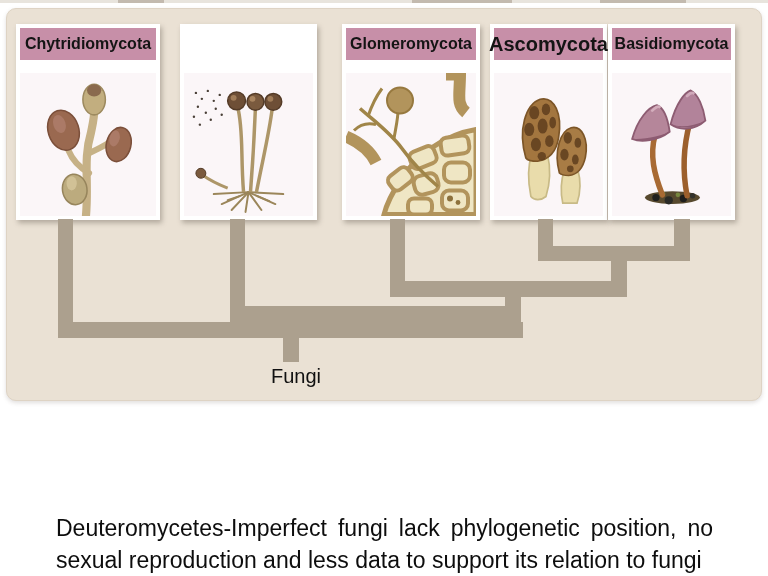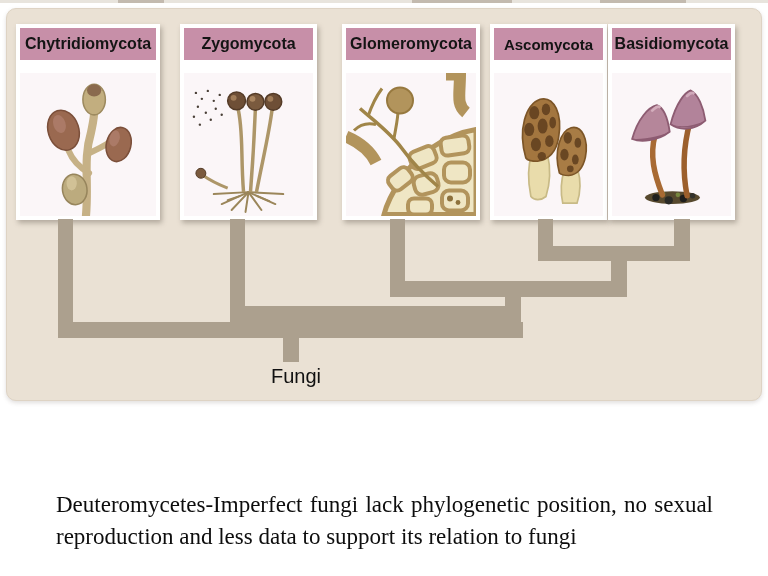--- a/index.html
+++ b/index.html
@@ -65,7 +65,6 @@
   </div>
 
   <div class="card" style="left:180px;width:137px;">
-    <div class="card-header">Zygomycota</div>
     <div class="card-body">
       <svg viewBox="0 0 130 140">
         <g stroke="#9b865a" stroke-width="2" stroke-linecap="round">

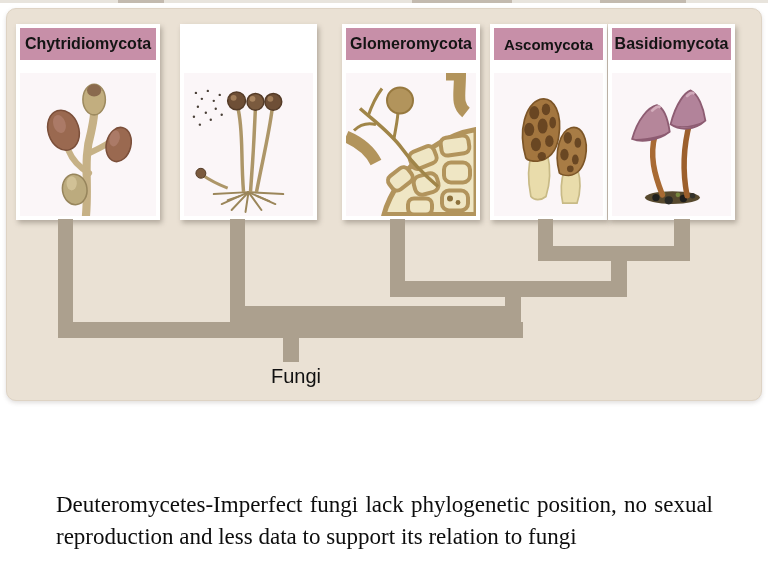--- a/index.html
+++ b/index.html
@@ -135,7 +135,7 @@
   </div>
 
   <div class="card" style="left:490px;width:117px;">
-    <div class="card-header" style="font-size:15px;">Ascomycota</div>
+    <div class="card-header" style="font-size:20px;">Ascomycota</div>
     <div class="card-body">
       <svg viewBox="0 0 130 140">
         <path d="M44,132 C40,112 40,96 45,82 L64,82 C68,100 67,116 62,132 C56,137 48,137 44,132 Z" fill="#e9dcab" stroke="#c8ba86" stroke-width="2"></path>

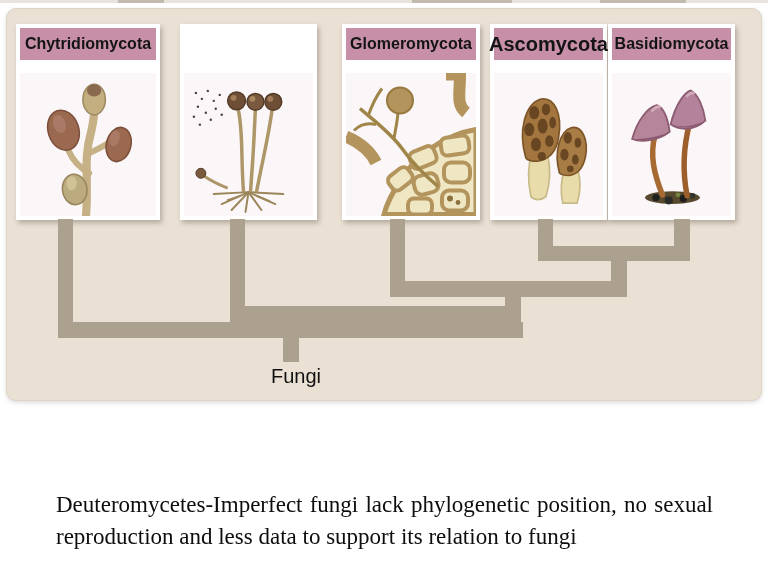--- a/index.html
+++ b/index.html
@@ -28,8 +28,8 @@
   .fungi-label{position:absolute;left:254px;top:365px;width:84px;text-align:center;
                font-weight:normal;font-size:20px;color:#111;}
 
-  .caption{position:absolute;left:56px;top:466px;width:657px;
-           font-family:Liberation Serif, serif;font-size:23px;color:#0d0d0d;
+  .caption{position:absolute;left:56px;top:490px;width:657px;
+           font-family:Liberation Sans, sans-serif;font-size:23px;color:#0d0d0d;
            text-align:justify;line-height:1.38;}
 </style>
 </head>

